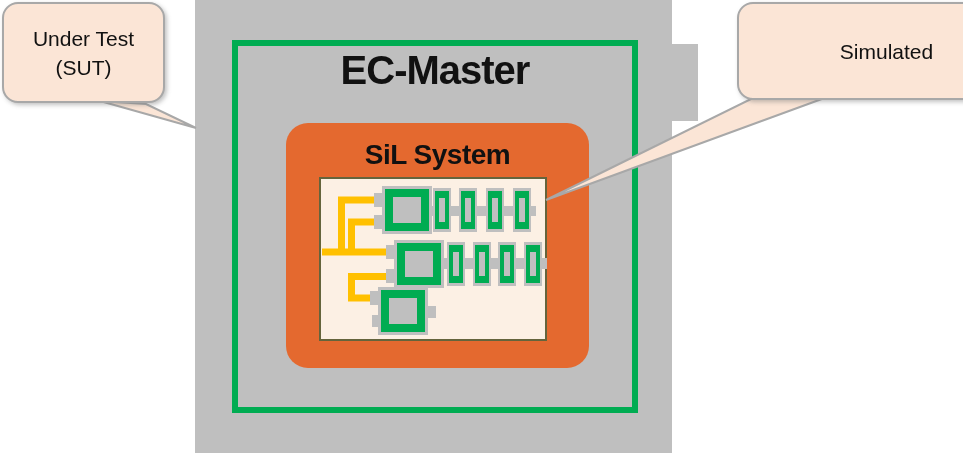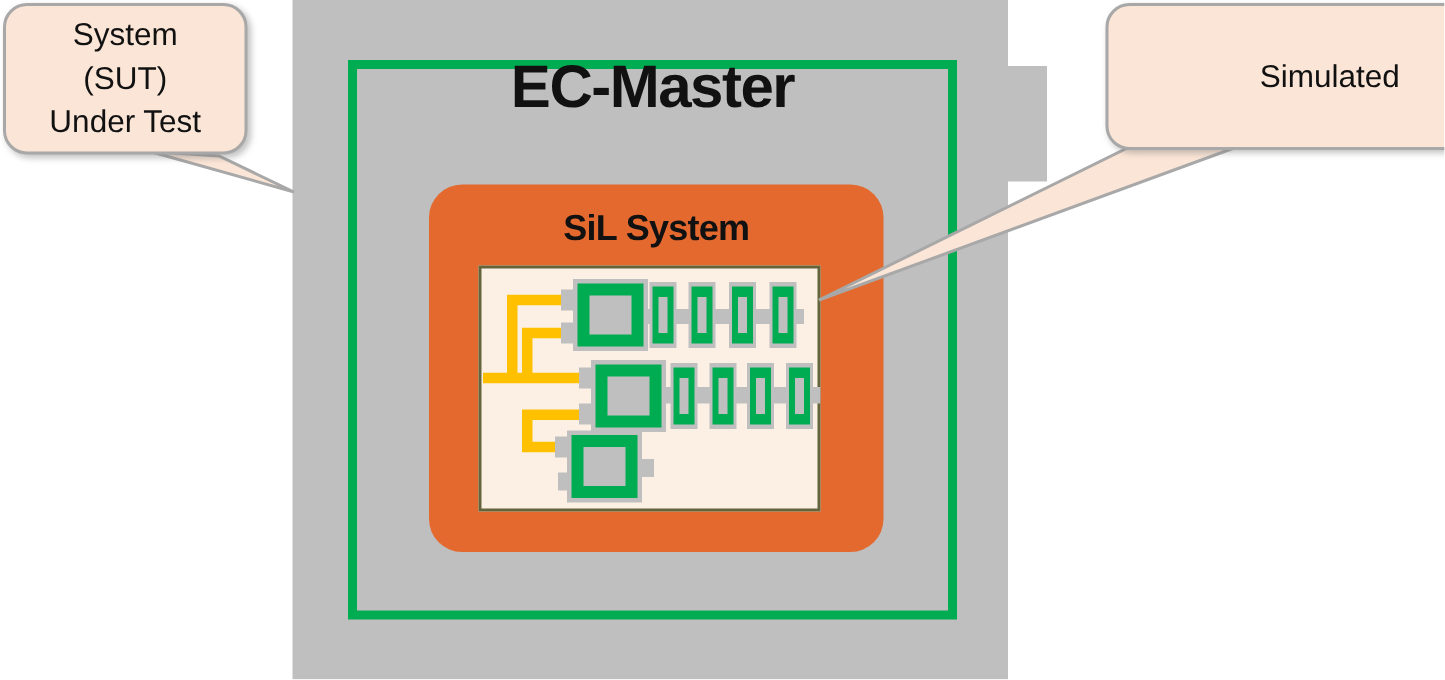--- a/index.html
+++ b/index.html
@@ -110,7 +110,6 @@
   </svg>
 
   <div class="abs bubble bubble-left">
-    <div>System</div>
     <div>(SUT)</div>
     <div>Under Test</div>
   </div>

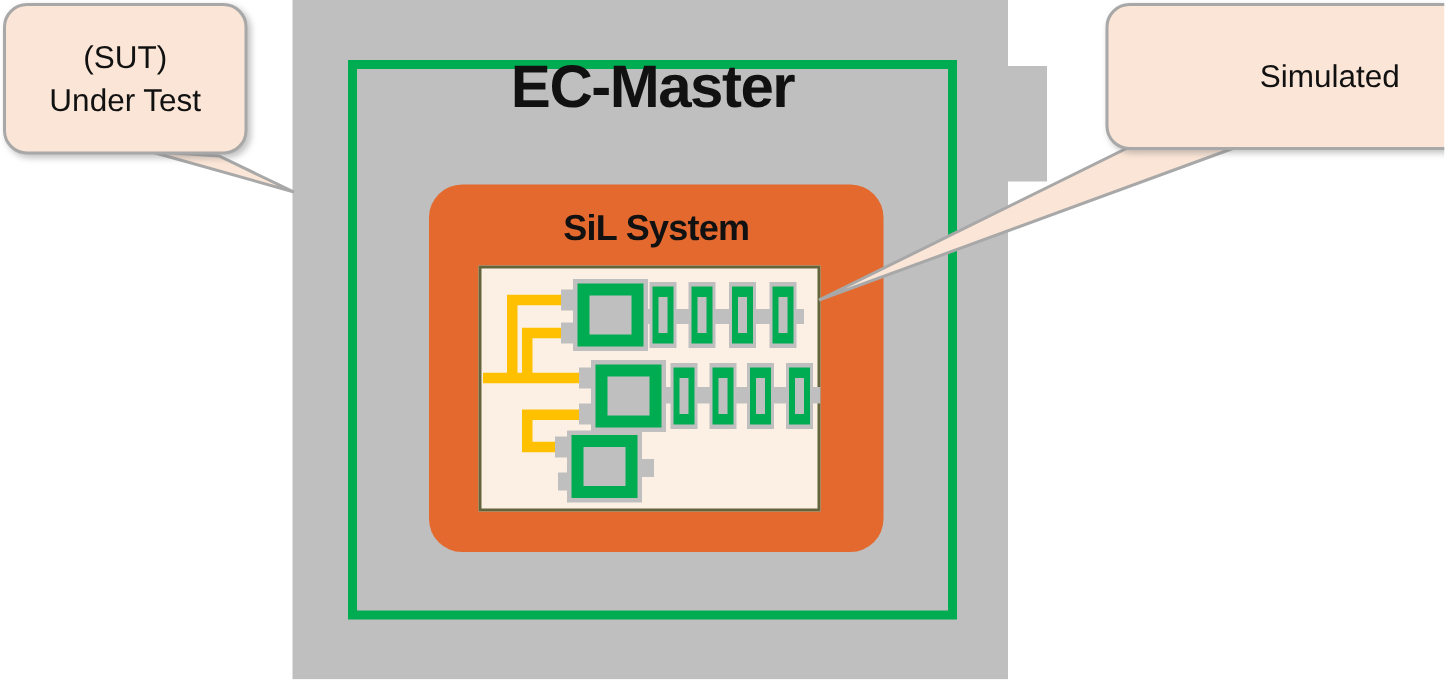--- a/index.html
+++ b/index.html
@@ -110,8 +110,8 @@
   </svg>
 
   <div class="abs bubble bubble-left">
+    <div>Under Test</div>
     <div>(SUT)</div>
-    <div>Under Test</div>
   </div>
   <div class="abs bubble bubble-right">
     <div>Simulated</div>

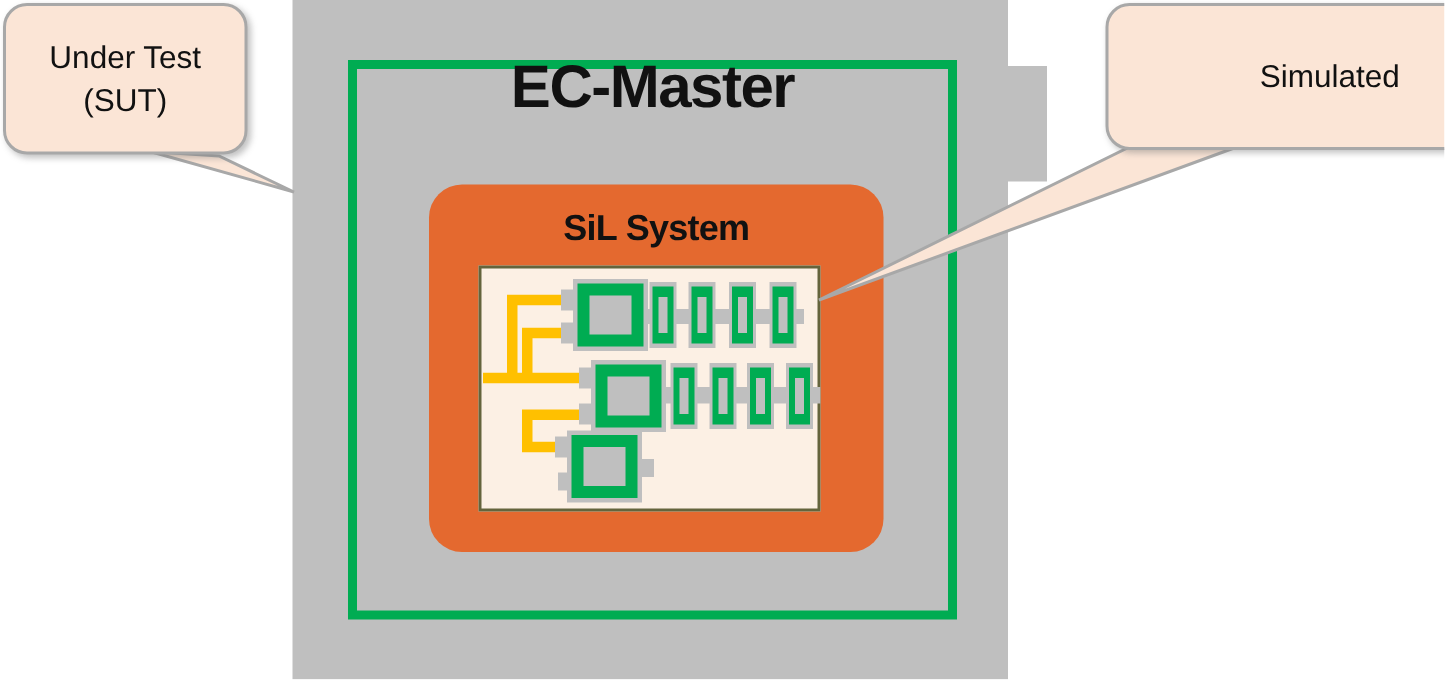--- a/index.html
+++ b/index.html
@@ -13,7 +13,7 @@
   .right-tab{left:672px;top:44px;width:26px;height:77px;background:#BFBFBF;}
   
   .green-frame{left:232px;top:40px;width:394px;height:361px;border:6px solid #00AC52;background:transparent;}
-  .ec-master-title{left:232px;top:36px;width:406px;text-align:center;font-size:40px;font-weight:bold;letter-spacing:-1px;color:#111;}
+  .ec-master-title{left:232px;top:48px;width:406px;text-align:center;font-size:40px;font-weight:bold;letter-spacing:-1px;color:#111;}
   
   .orange-box{left:286px;top:123px;width:303px;height:245px;background:#E4692F;border-radius:22px;}
   .sil-title{left:286px;top:139px;width:303px;text-align:center;font-size:24px;font-weight:bold;letter-spacing:-0.5px;color:#111;}

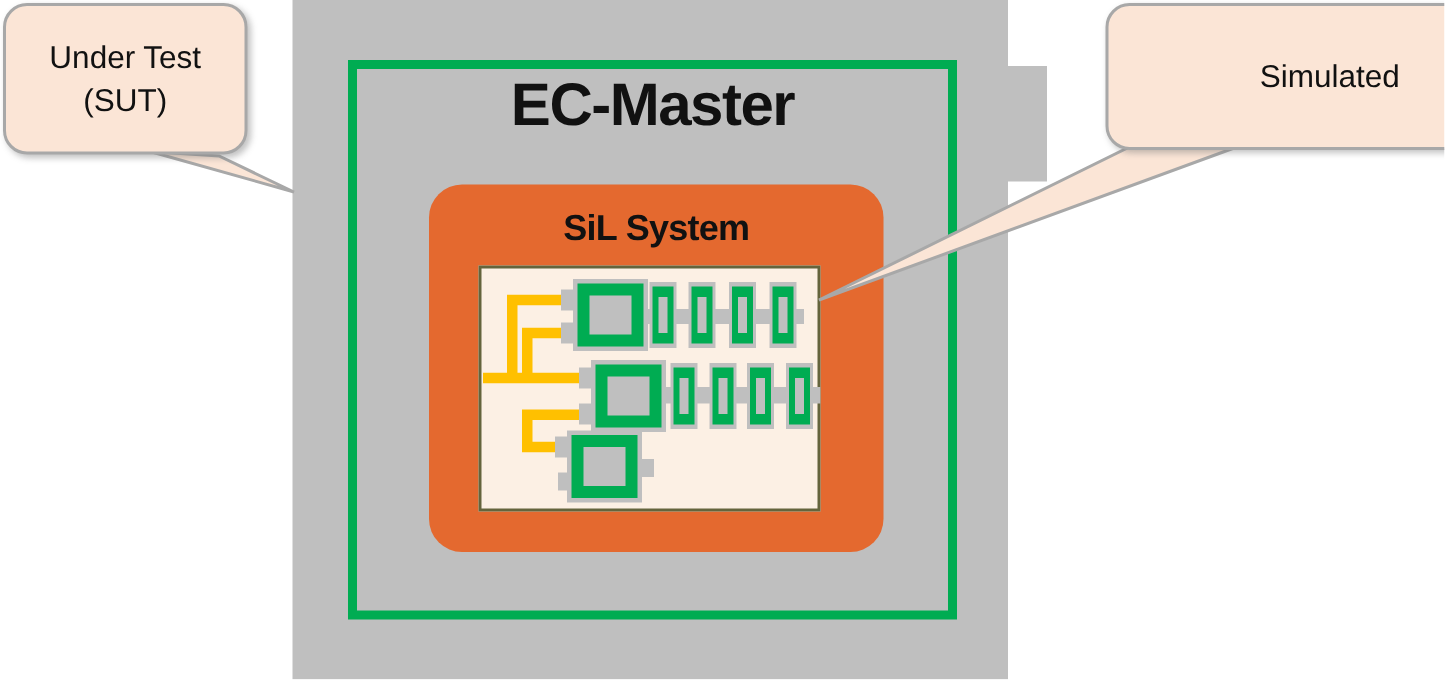--- a/index.html
+++ b/index.html
@@ -16,7 +16,7 @@
   .ec-master-title{left:232px;top:48px;width:406px;text-align:center;font-size:40px;font-weight:bold;letter-spacing:-1px;color:#111;}
   
   .orange-box{left:286px;top:123px;width:303px;height:245px;background:#E4692F;border-radius:22px;}
-  .sil-title{left:286px;top:139px;width:303px;text-align:center;font-size:24px;font-weight:bold;letter-spacing:-0.5px;color:#111;}
+  .sil-title{left:286px;top:139px;width:303px;text-align:center;font-size:28px;font-weight:bold;letter-spacing:-0.5px;color:#111;}
   
   .panel{left:319px;top:177px;width:224px;height:160px;background:#FCF0E4;border:2px solid #64643C;}
   .panel-svg{left:319px;top:177px;width:228px;height:164px;}

